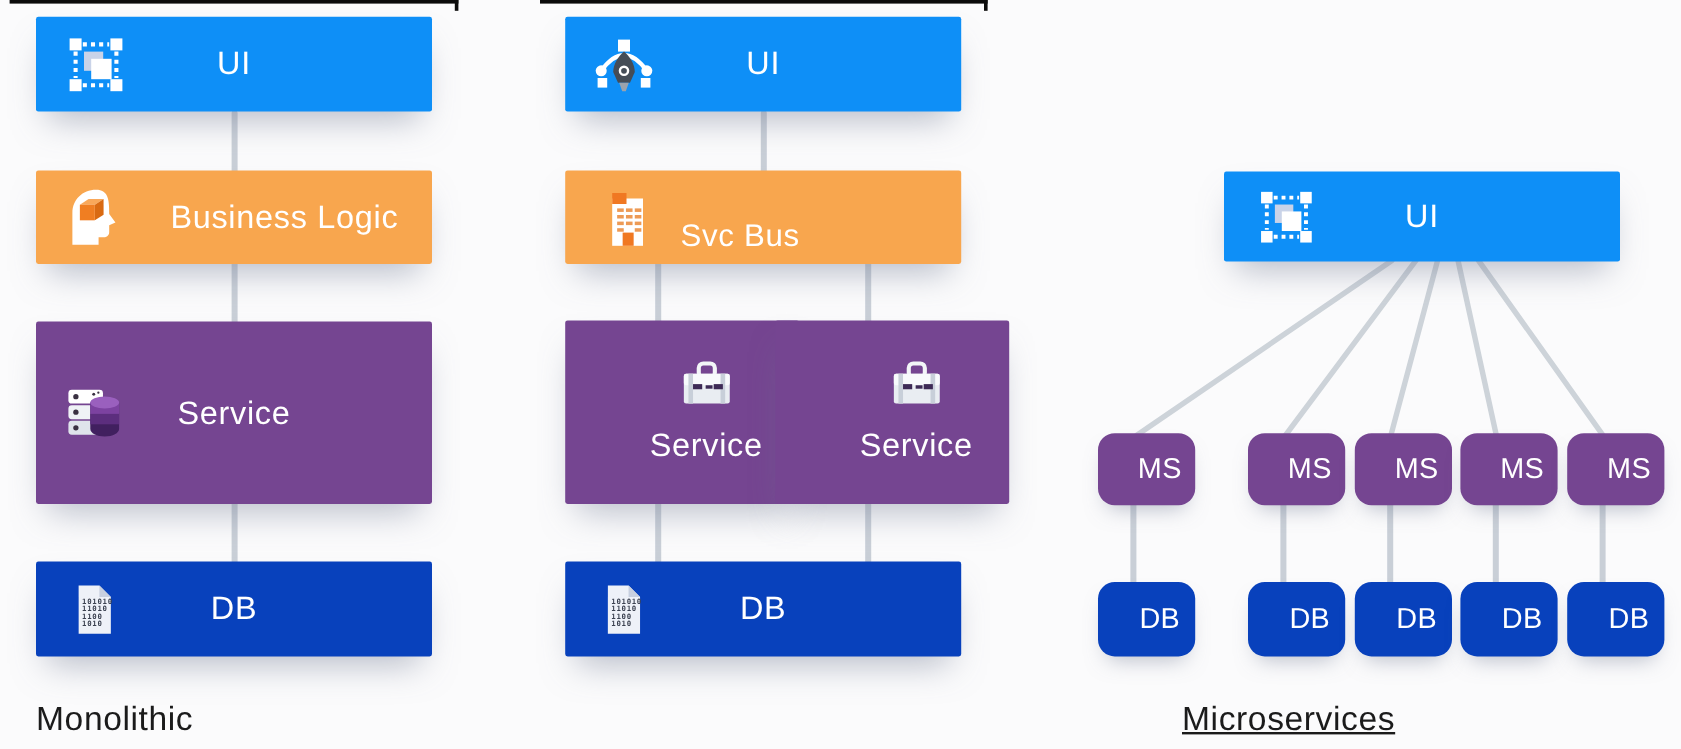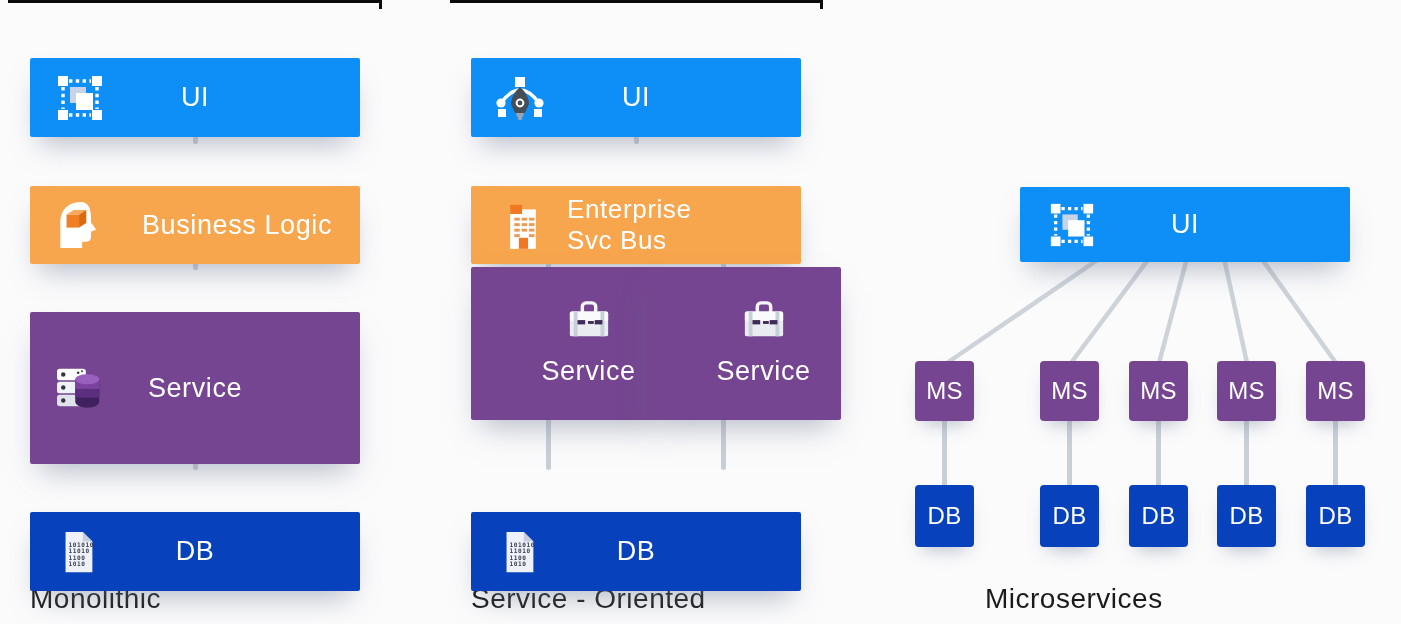--- a/index.html
+++ b/index.html
@@ -19,7 +19,7 @@
 
   .bar{position:absolute;display:flex;align-items:center;justify-content:center;
        color:var(--bar-text);border-radius:2px;z-index:1;letter-spacing:.6px;
-       font-size:27px;box-shadow:0 16px 28px -10px rgba(110,120,145,.5);margin-top:44px;}
+       font-size:27px;box-shadow:0 16px 28px -10px rgba(110,120,145,.5);}
   .bar .icon{position:absolute;left:25px;top:50%;transform:translateY(-50%);line-height:0;}
   .bar--blue{background:var(--blue);}
   .bar--orange{background:var(--orange);}

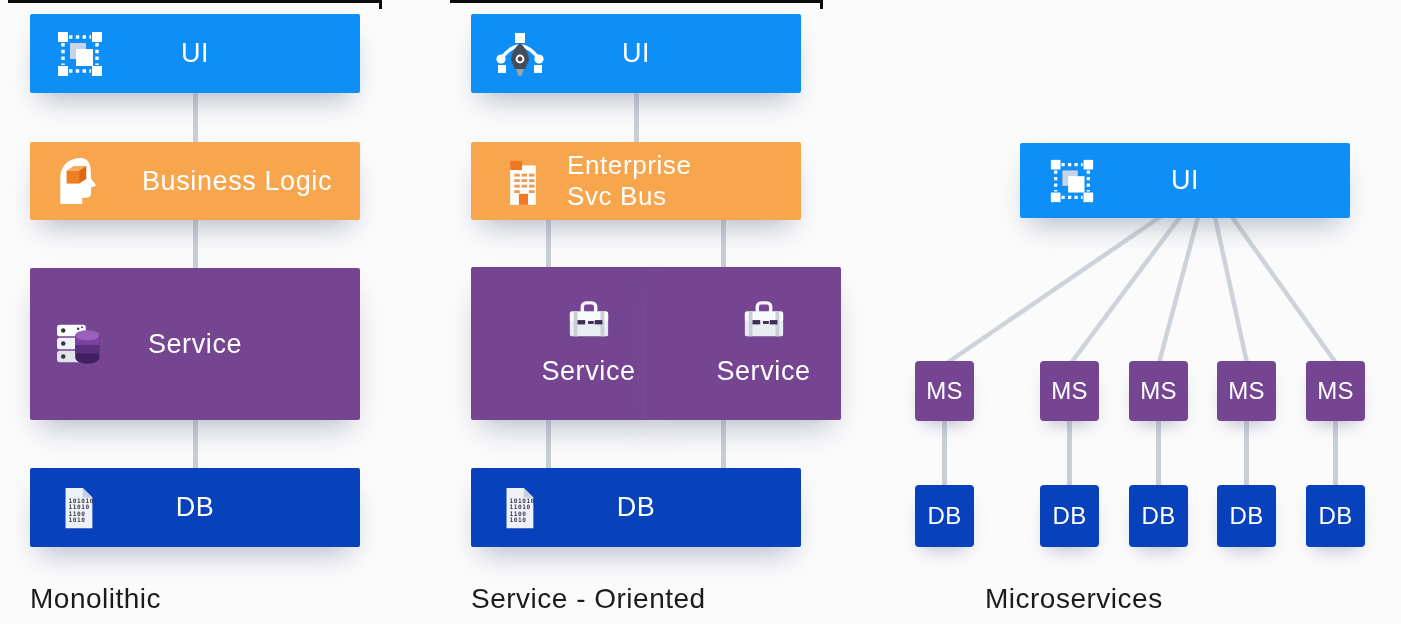--- a/index.html
+++ b/index.html
@@ -190,7 +190,7 @@
       </svg>
     </span>
     <span class="esb-text">
-      <span>Enterprise</span><br>
+      <br>
       <span>Svc Bus</span>
     </span>
   </div>

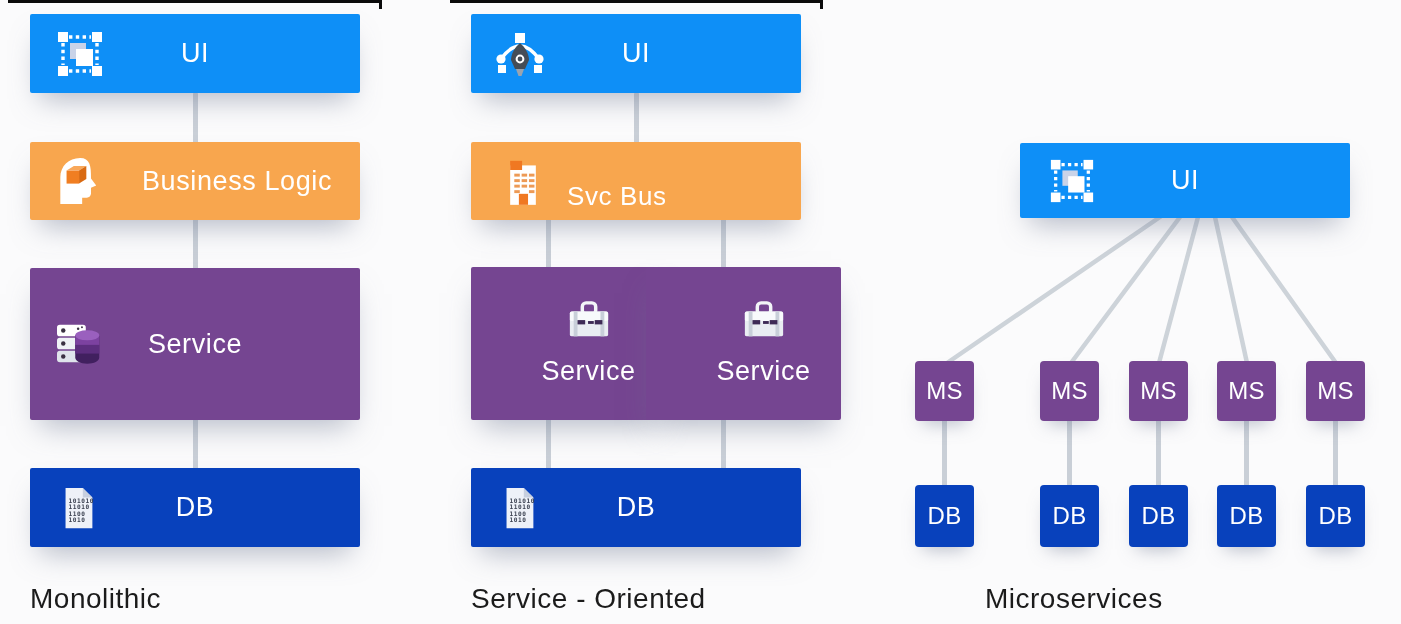--- a/index.html
+++ b/index.html
@@ -35,8 +35,8 @@
        box-shadow:0 16px 28px -10px rgba(110,120,145,.5);padding-left:40px;}
 
   .mini-box{position:absolute;display:flex;align-items:center;justify-content:center;
-       color:var(--bar-text);font-size:24px;letter-spacing:.3px;border-radius:4px;z-index:1;
-       box-shadow:0 10px 18px -8px rgba(110,120,145,.5);}
+       color:var(--bar-text);font-size:24px;letter-spacing:.3px;border-radius:14px;z-index:1;
+       box-shadow:0 10px 18px -8px rgba(110,120,145,.5);padding-left:22px;}
   .mini-box--ms{background:var(--purple);}
   .mini-box--db{background:var(--dark-blue);}
 

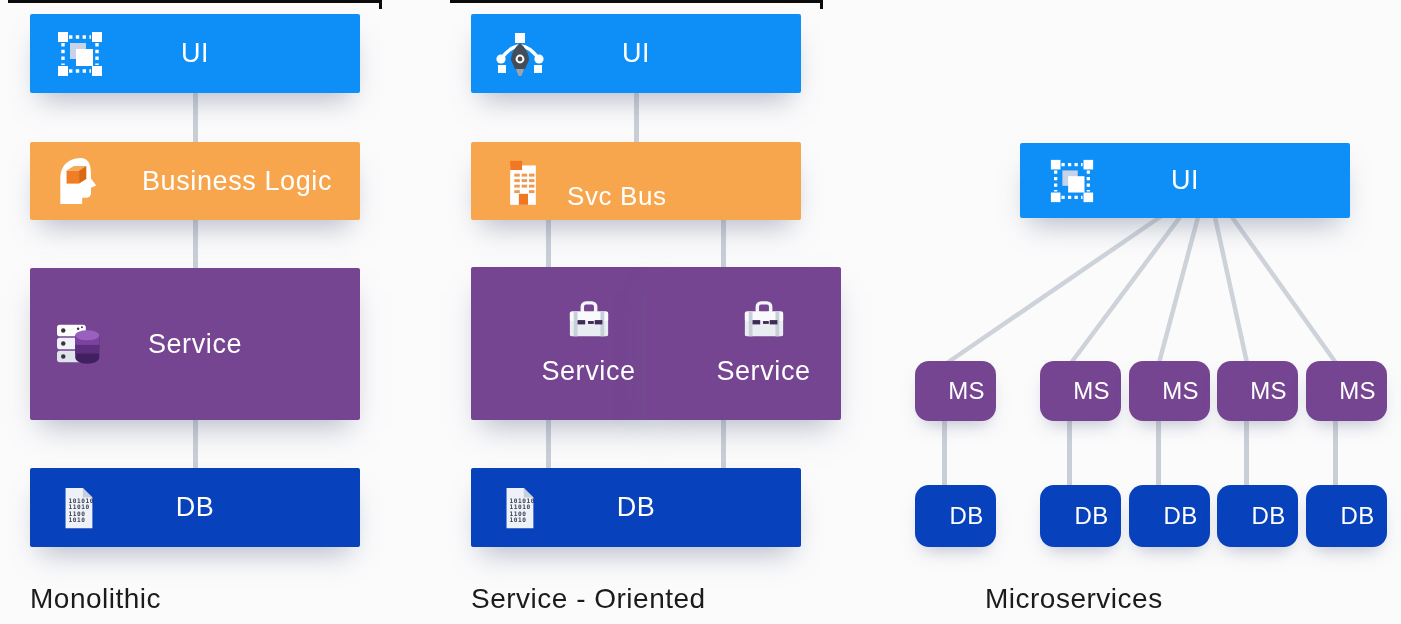--- a/index.html
+++ b/index.html
@@ -243,7 +243,6 @@
     <span>DB</span>
   </div>
 
-  <div class="caption" style="left:471px;">Service - Oriented</div>
 
   <div class="bar bar--blue" style="left:1020px;top:143px;width:330px;height:75px;">
     <span class="icon" style="left:28px;">

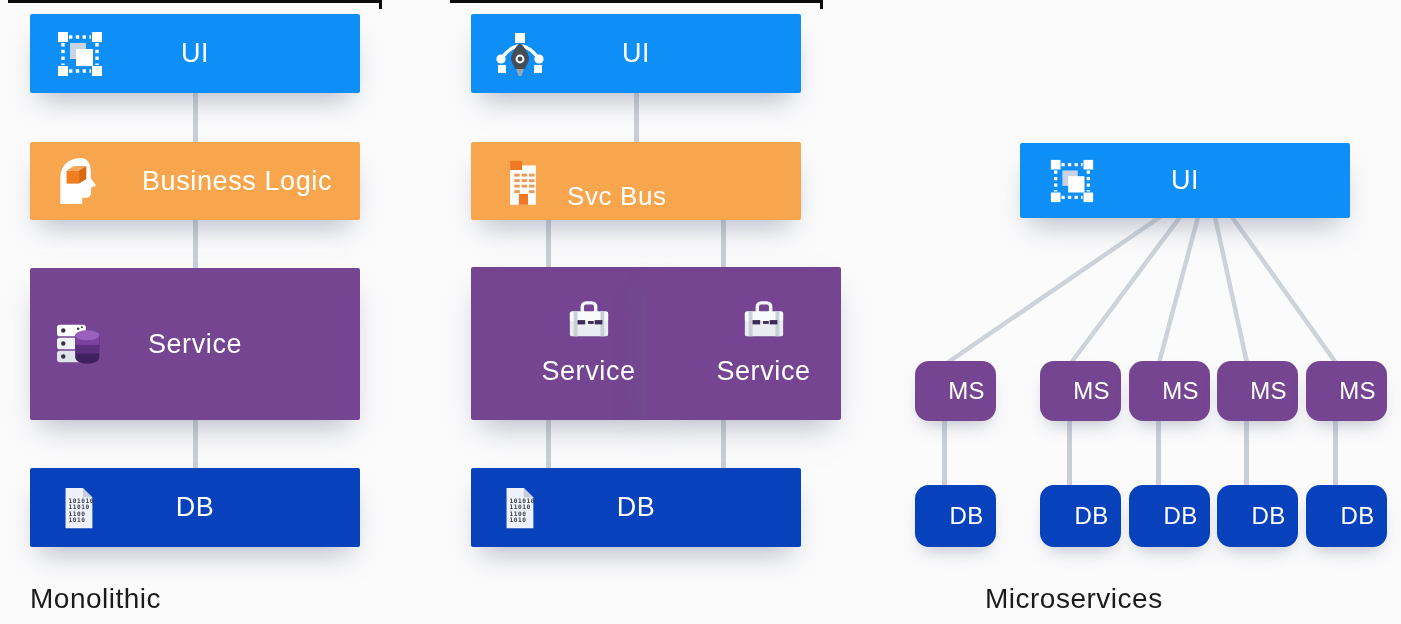--- a/index.html
+++ b/index.html
@@ -298,7 +298,7 @@
       <span>DB</span>
     </div>
 
-  <div class="caption" style="left:985px;">Microservices</div>
+  <div class="caption" style="left:985px;text-decoration:underline;">Microservices</div>
 
 </div>
 

